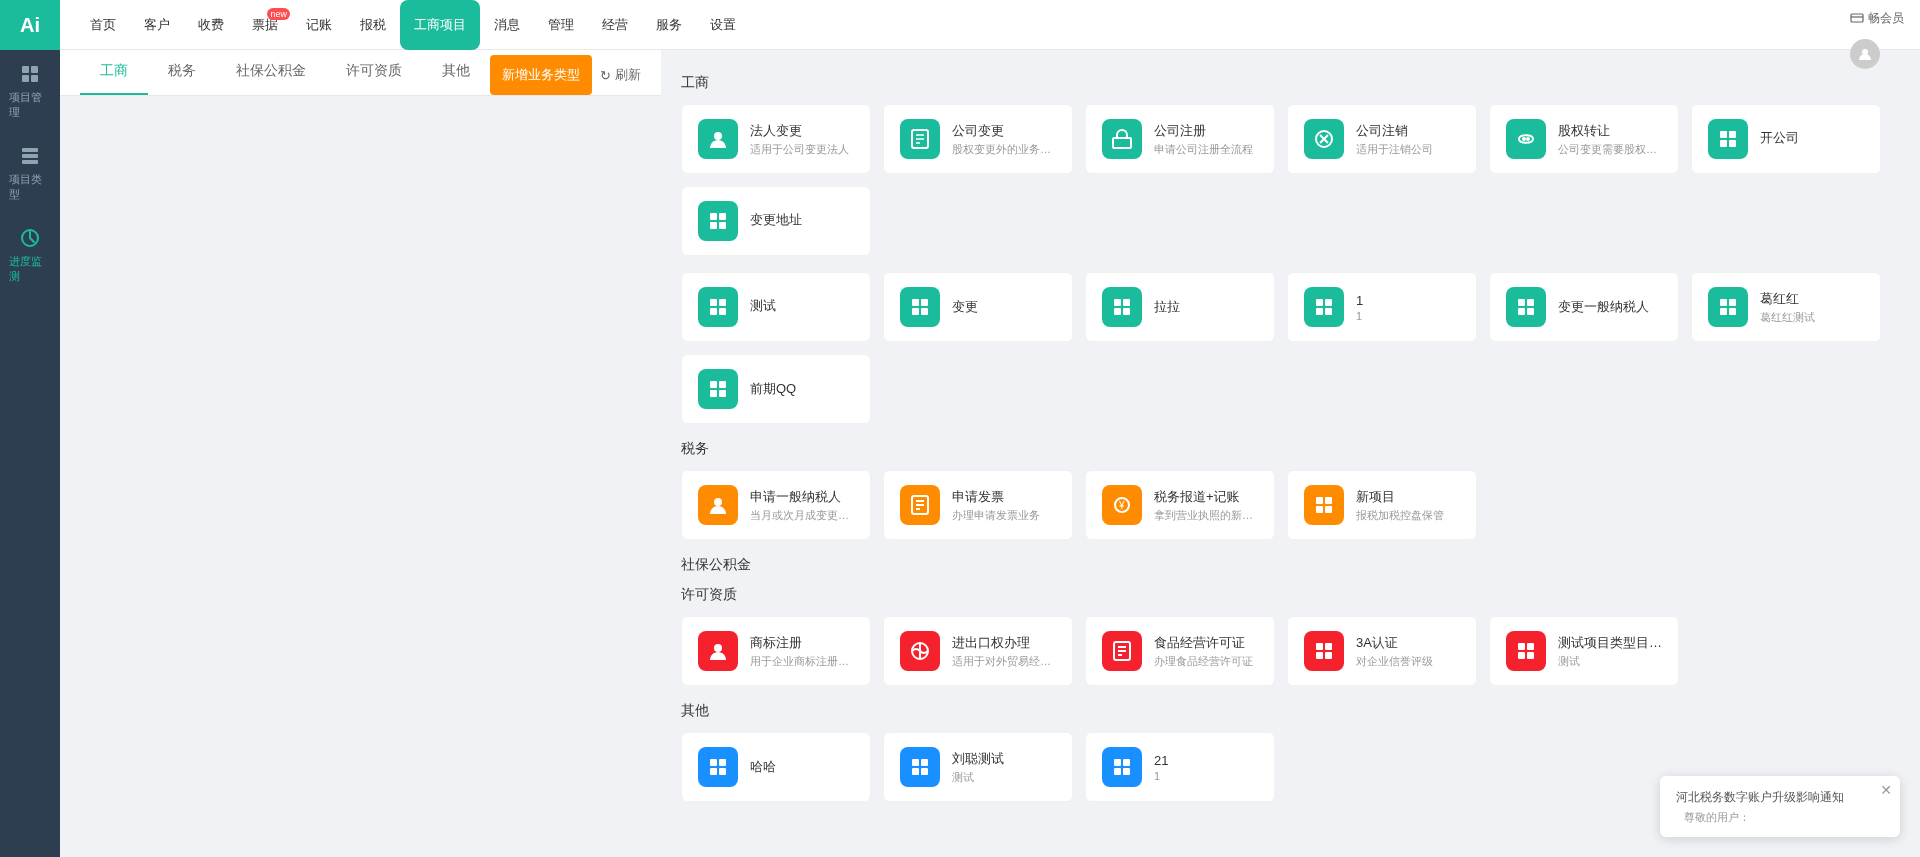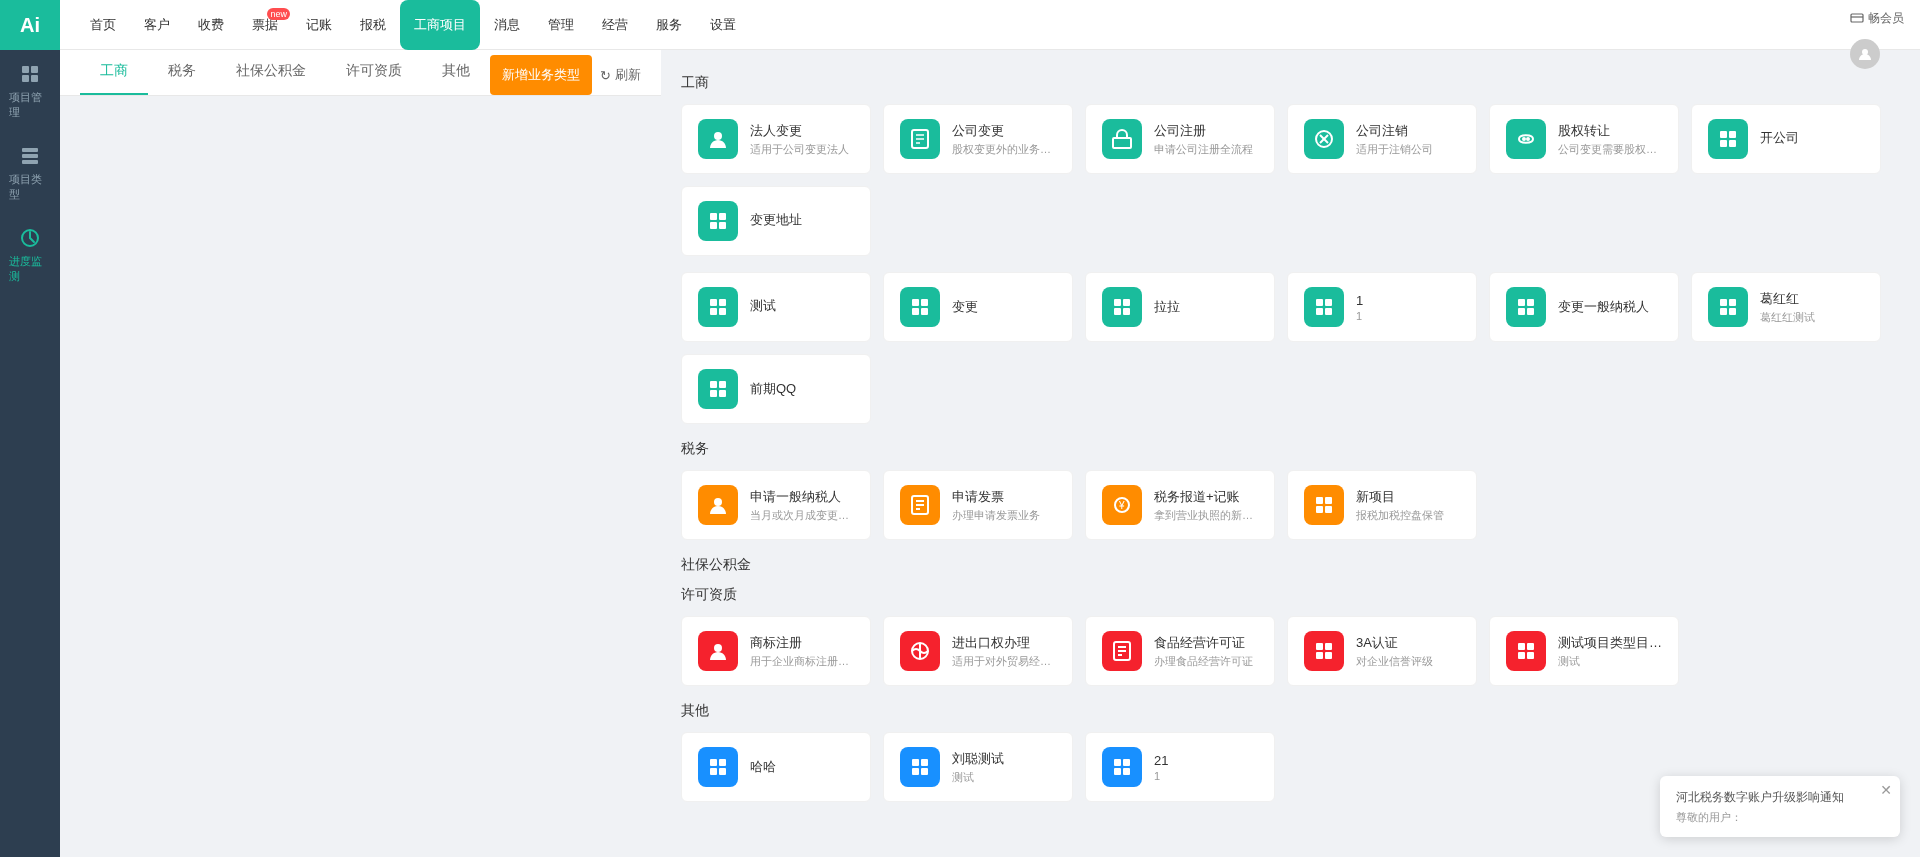--- a/index.html
+++ b/index.html
@@ -280,6 +280,7 @@
       font-size: 11px;
       color: #999;
       margin-top: 4px;
+      margin-left: 8px;
     }
   </style>
 </head>

